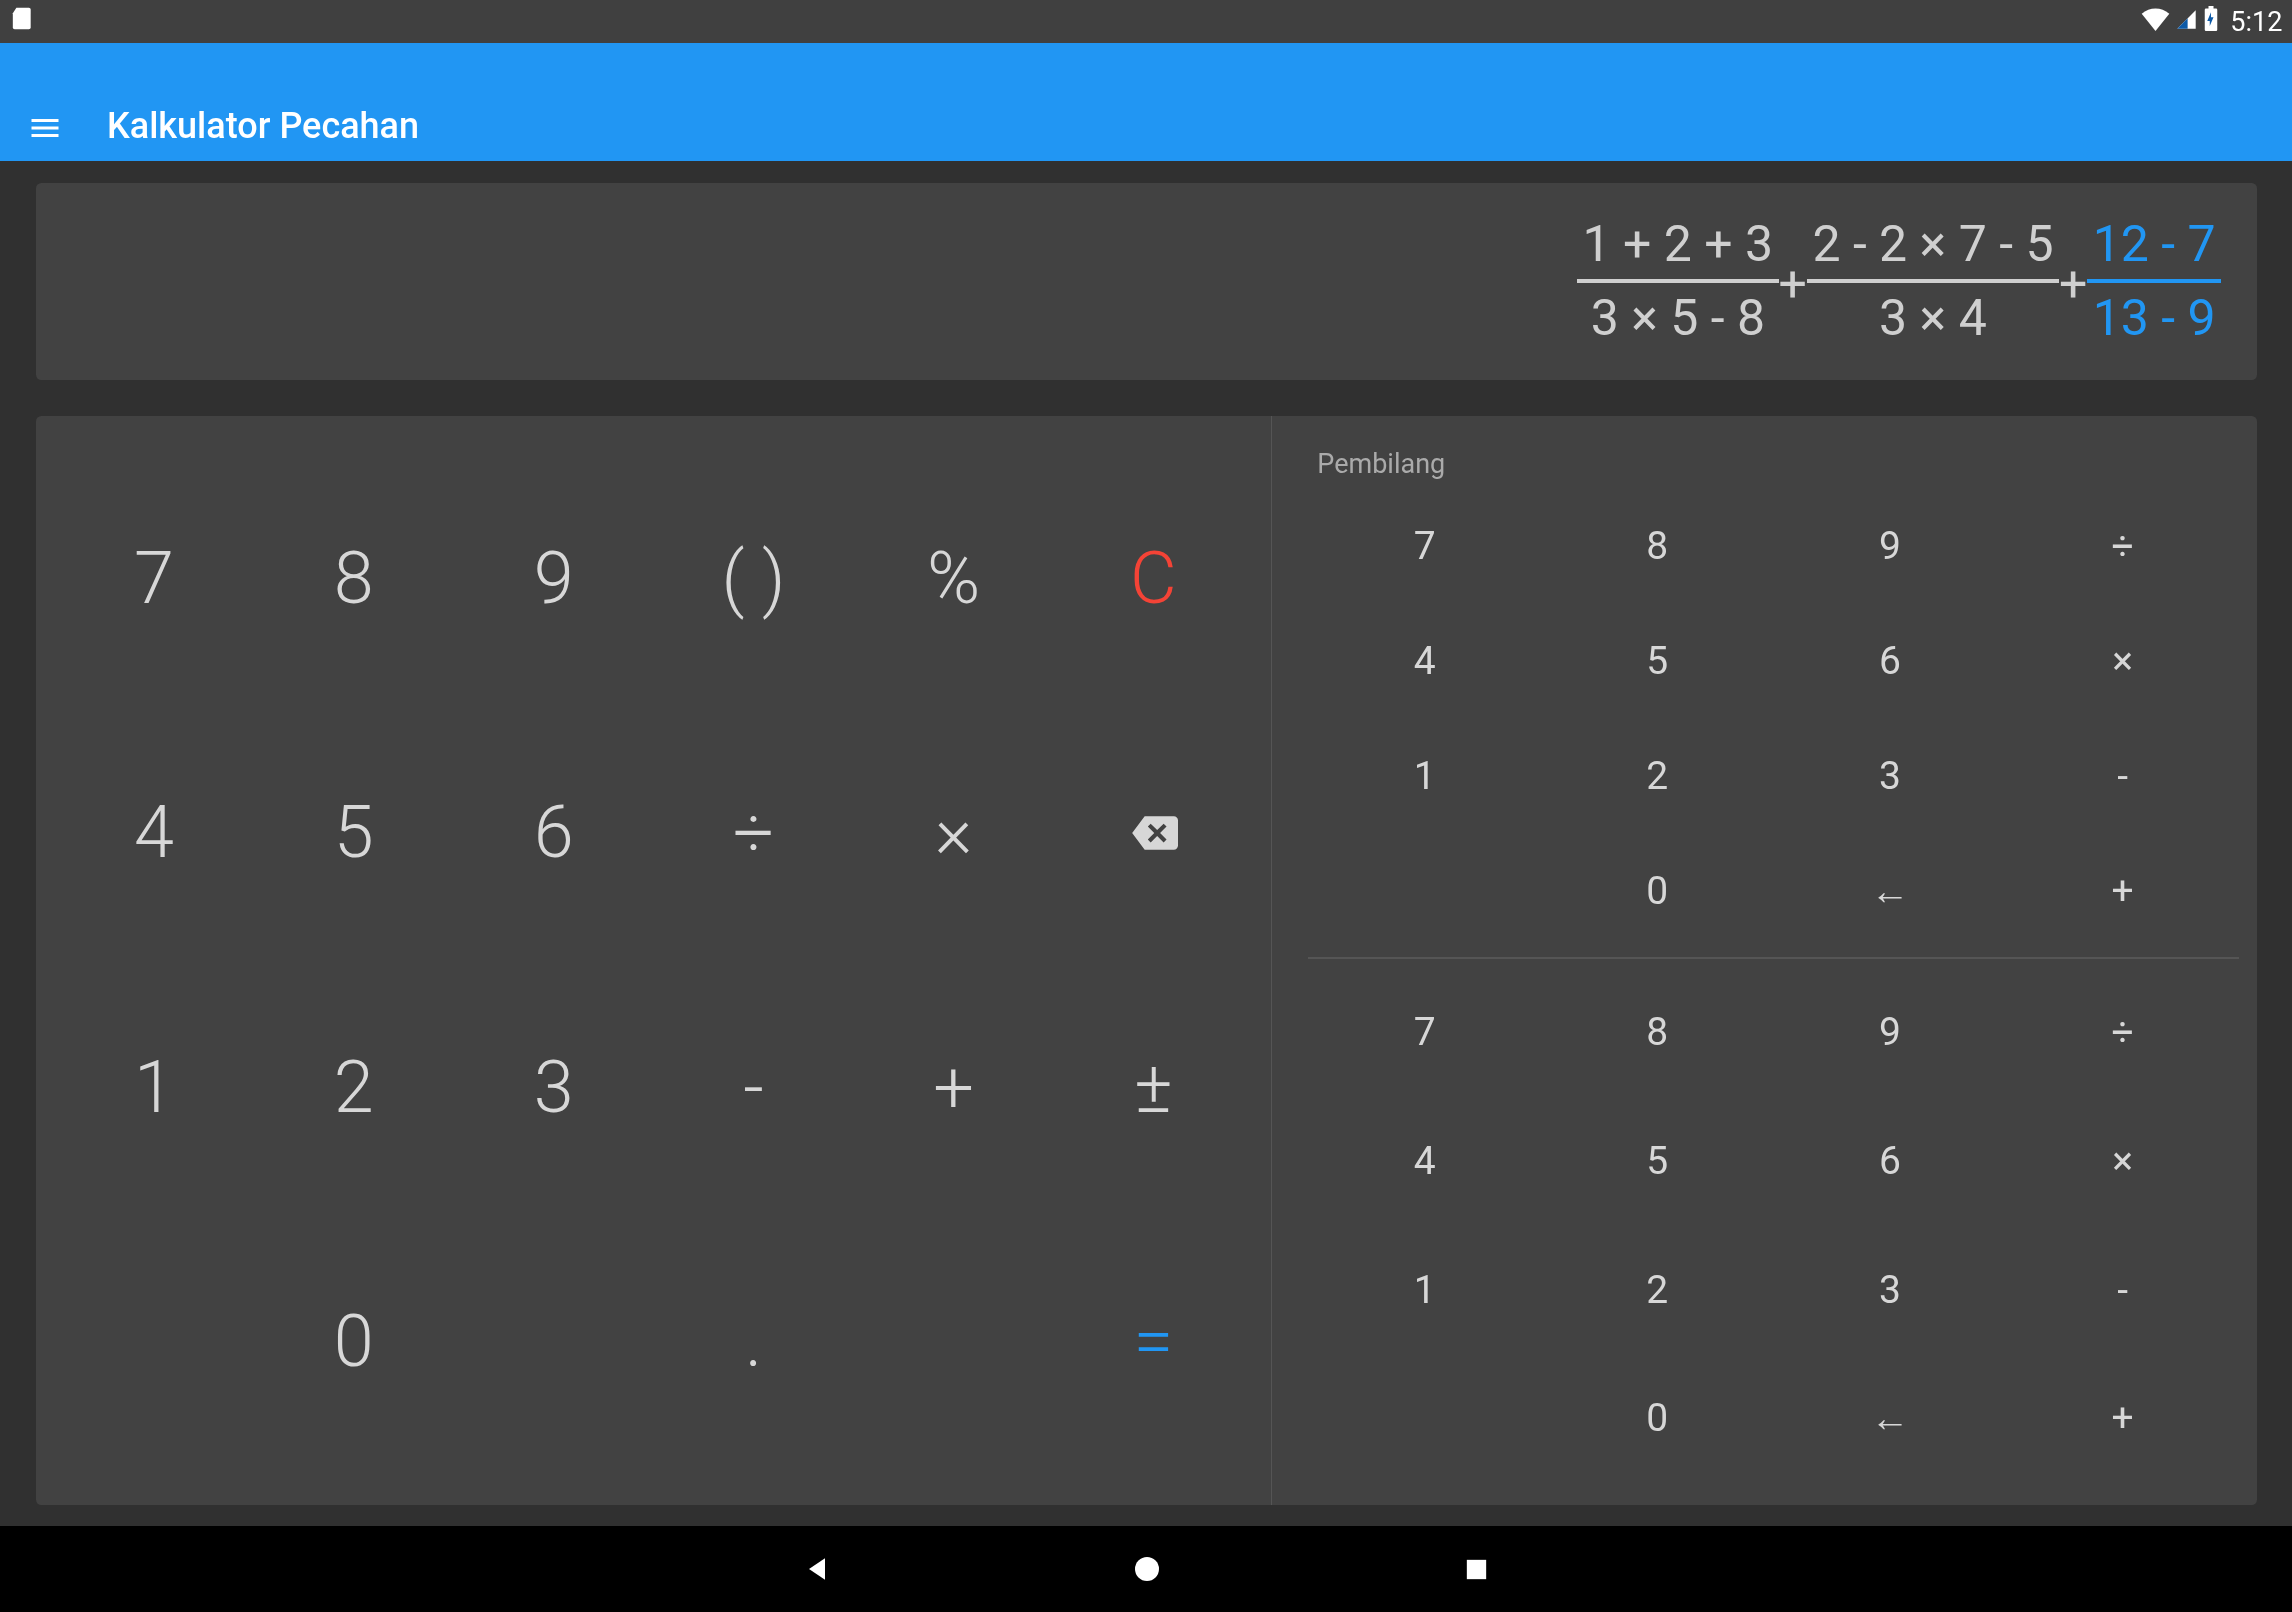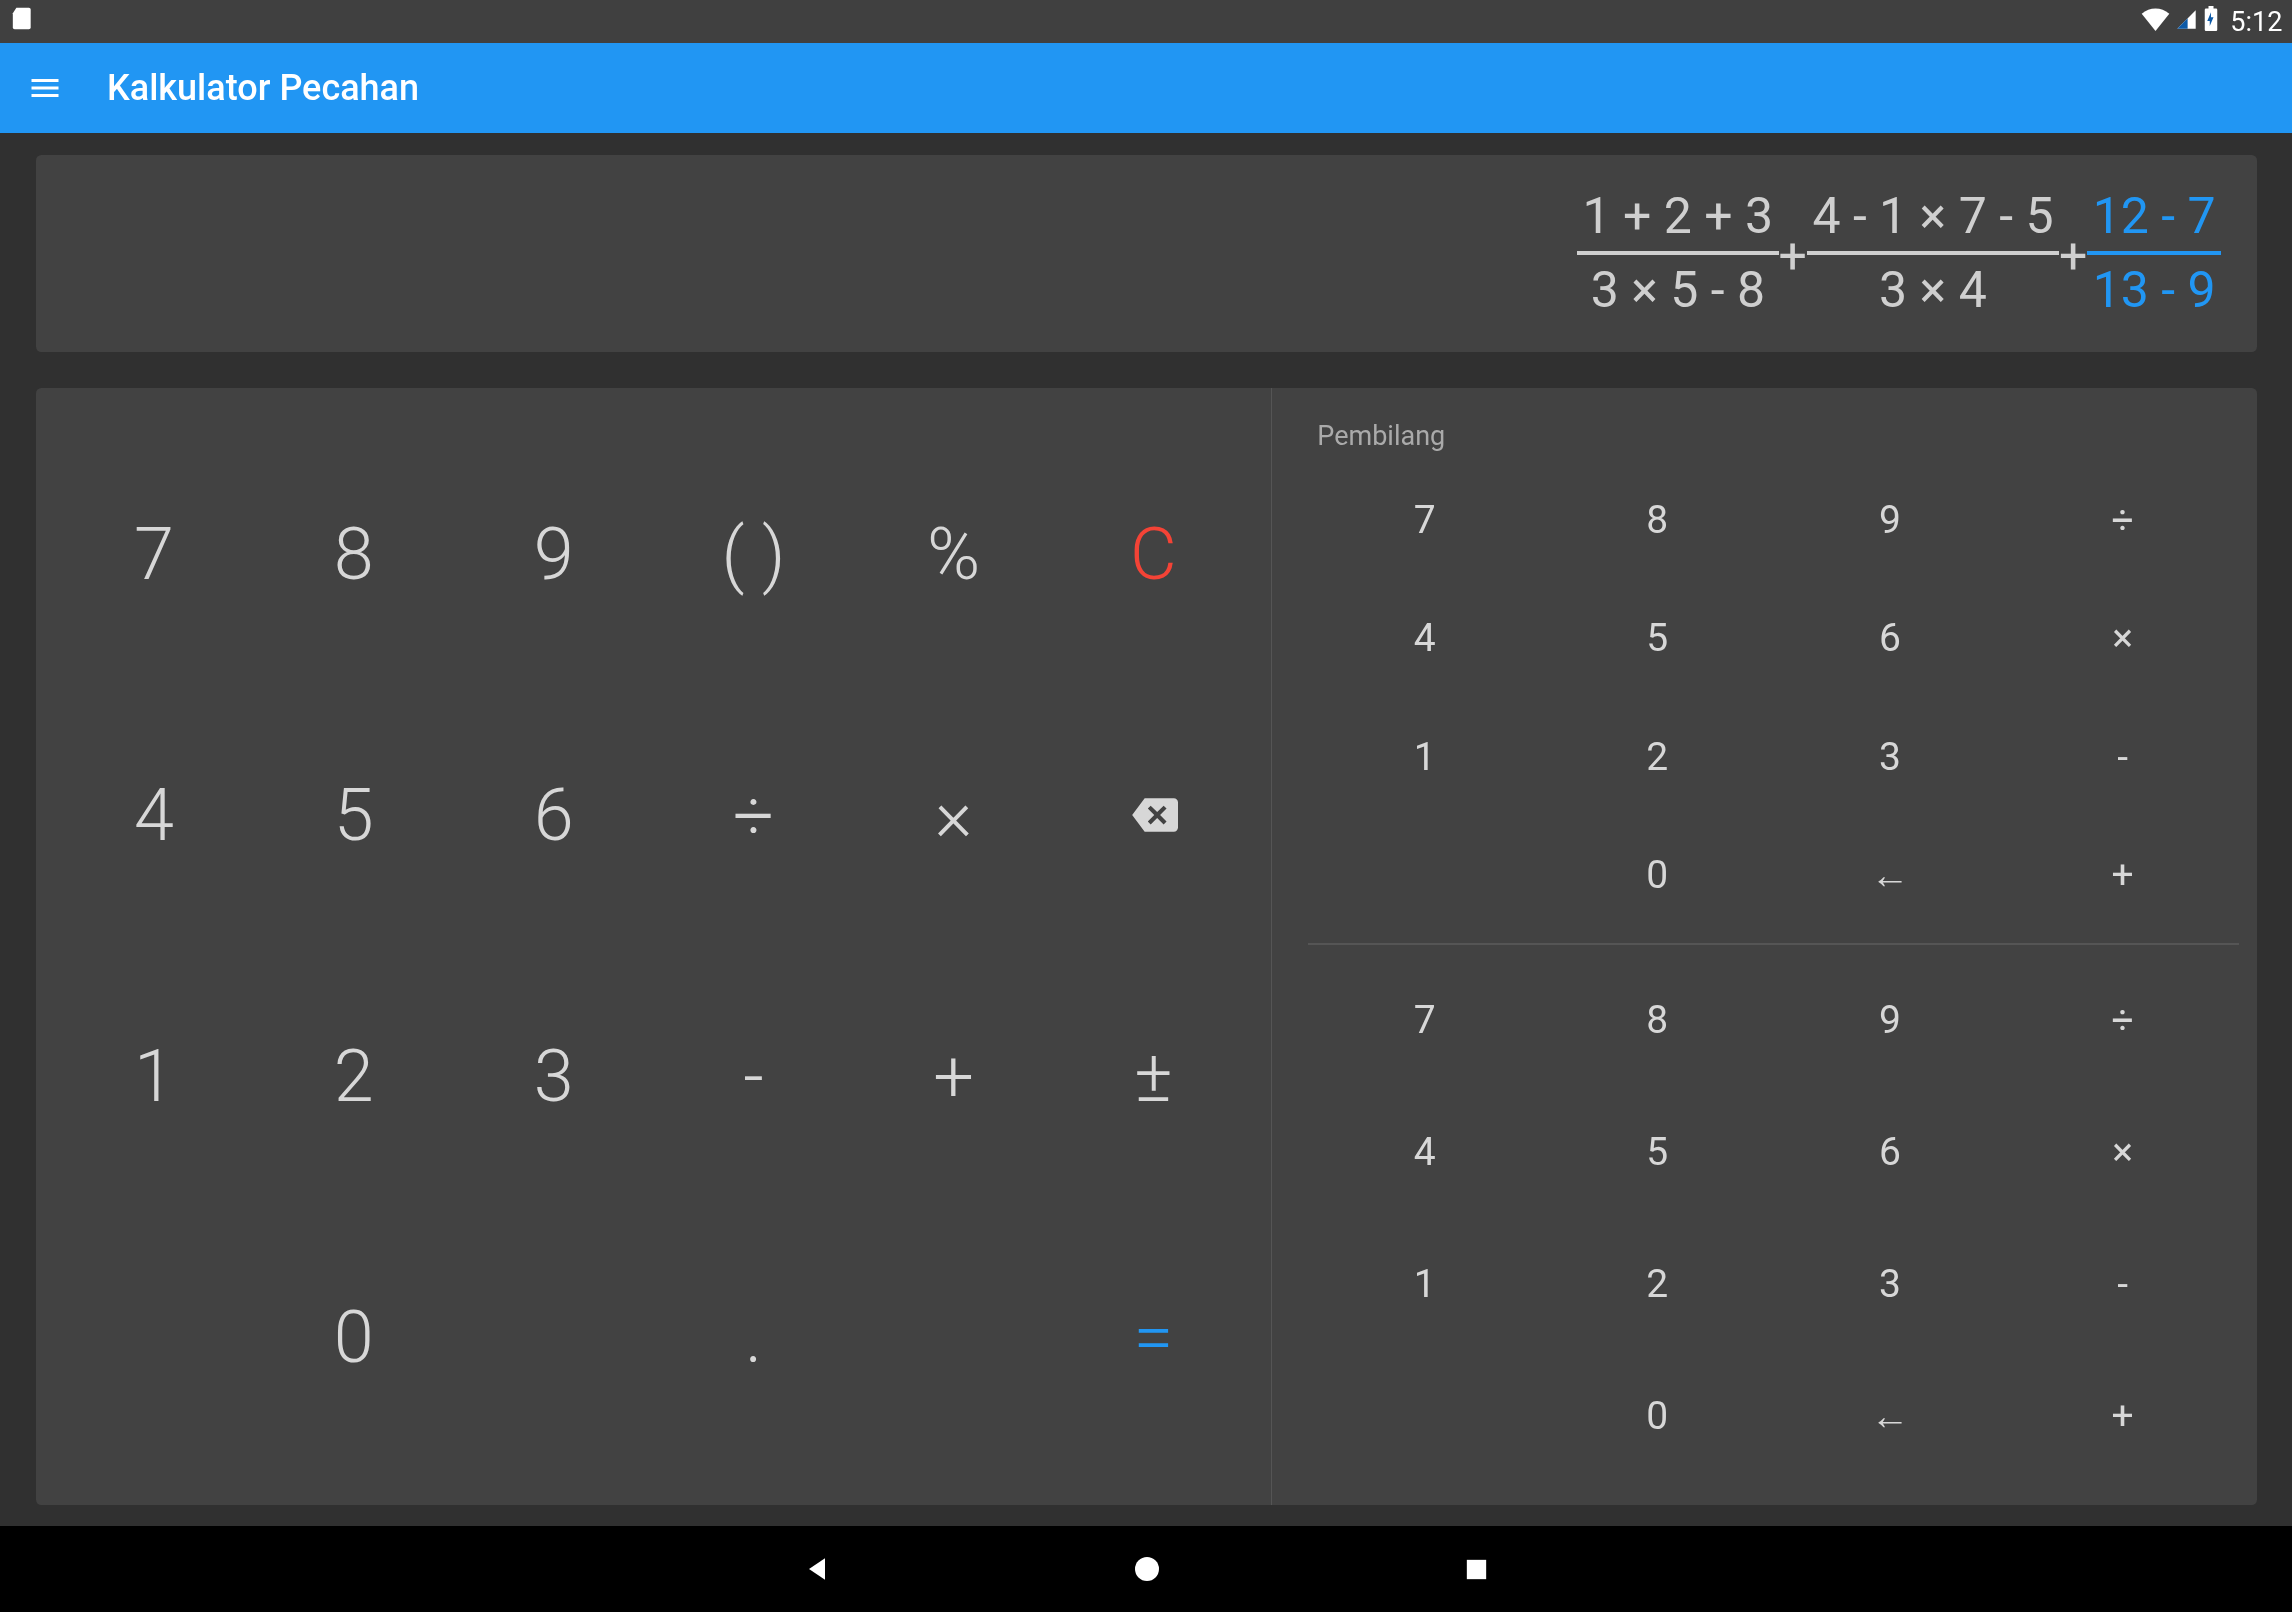--- a/index.html
+++ b/index.html
@@ -38,8 +38,8 @@
     height: 90px;
     background: #2196f3;
     display: flex;
-    align-items: center;
-    padding: 0 25px;
+    align-items: flex-end;
+    padding: 14px 25px;
     gap: 43px;
   }
   .hamburger {

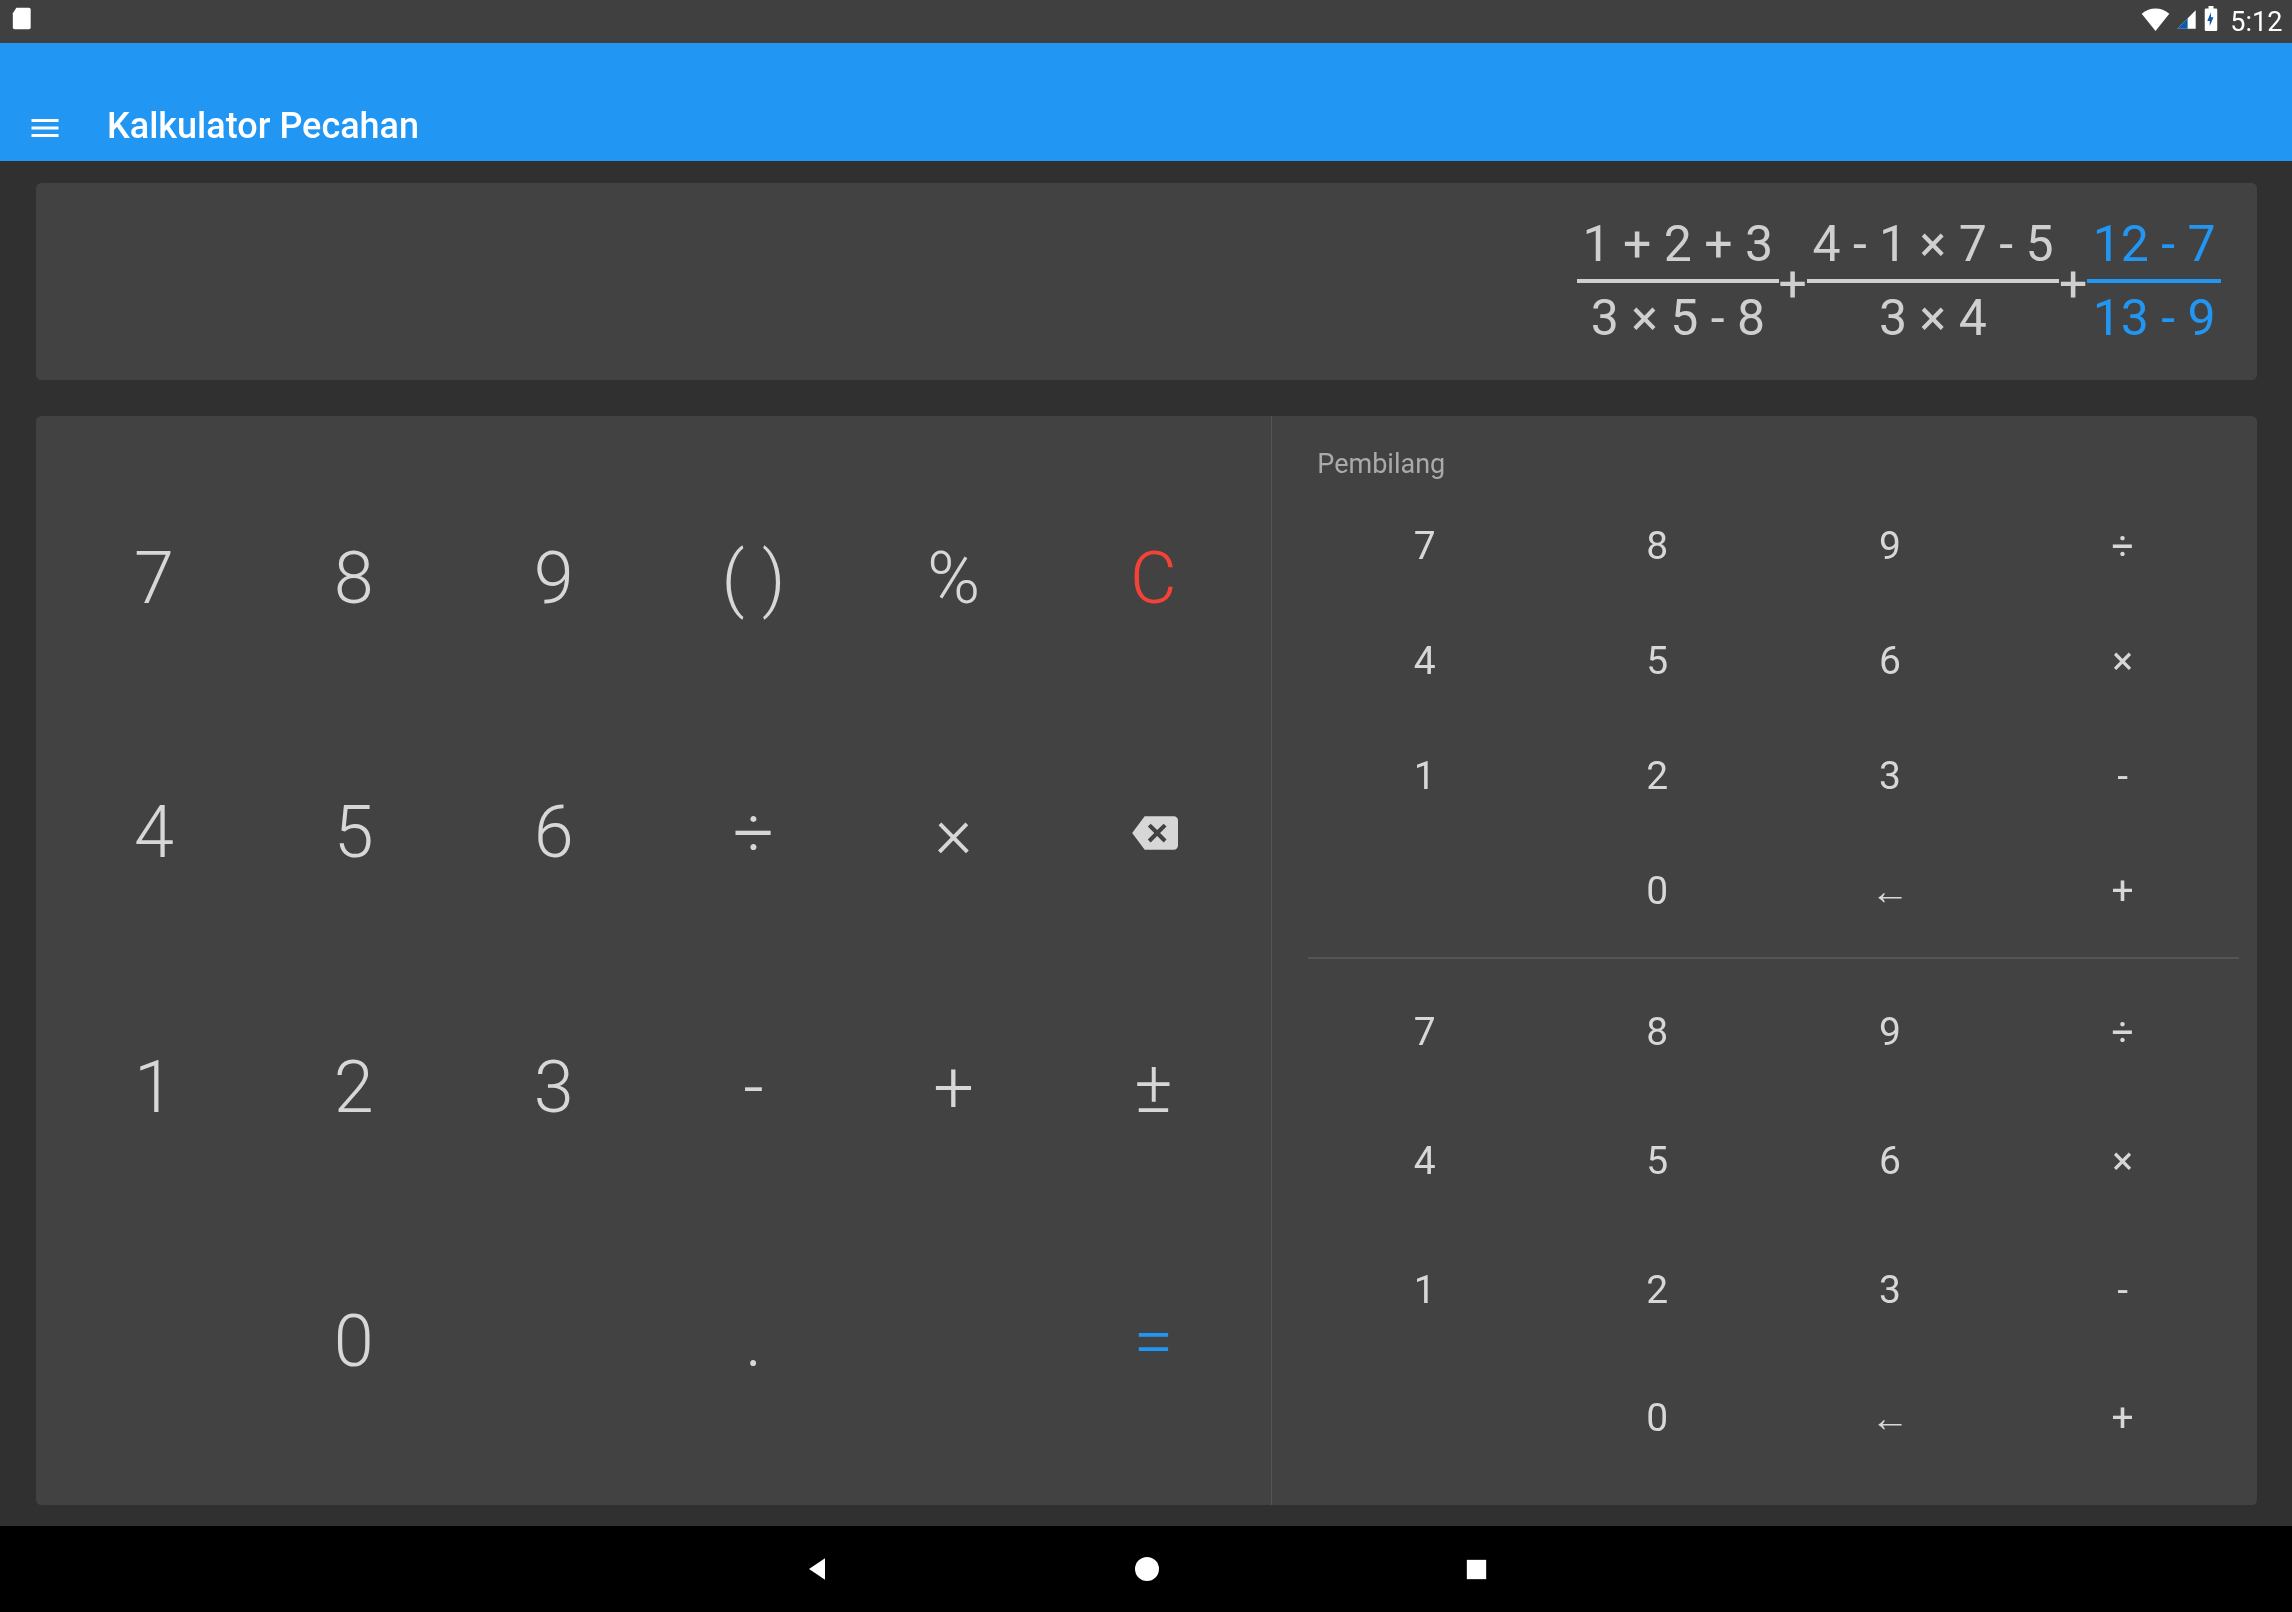--- a/index.html
+++ b/index.html
@@ -226,7 +226,7 @@
         </div>
         <div class="op-between">+</div>
         <div class="frac">
-          <div class="num">4 - 1 × 7 - 5</div>
+          <div class="num">2 - 2 × 7 - 5</div>
           <div class="bar"></div>
           <div class="den">3 × 4</div>
         </div>

